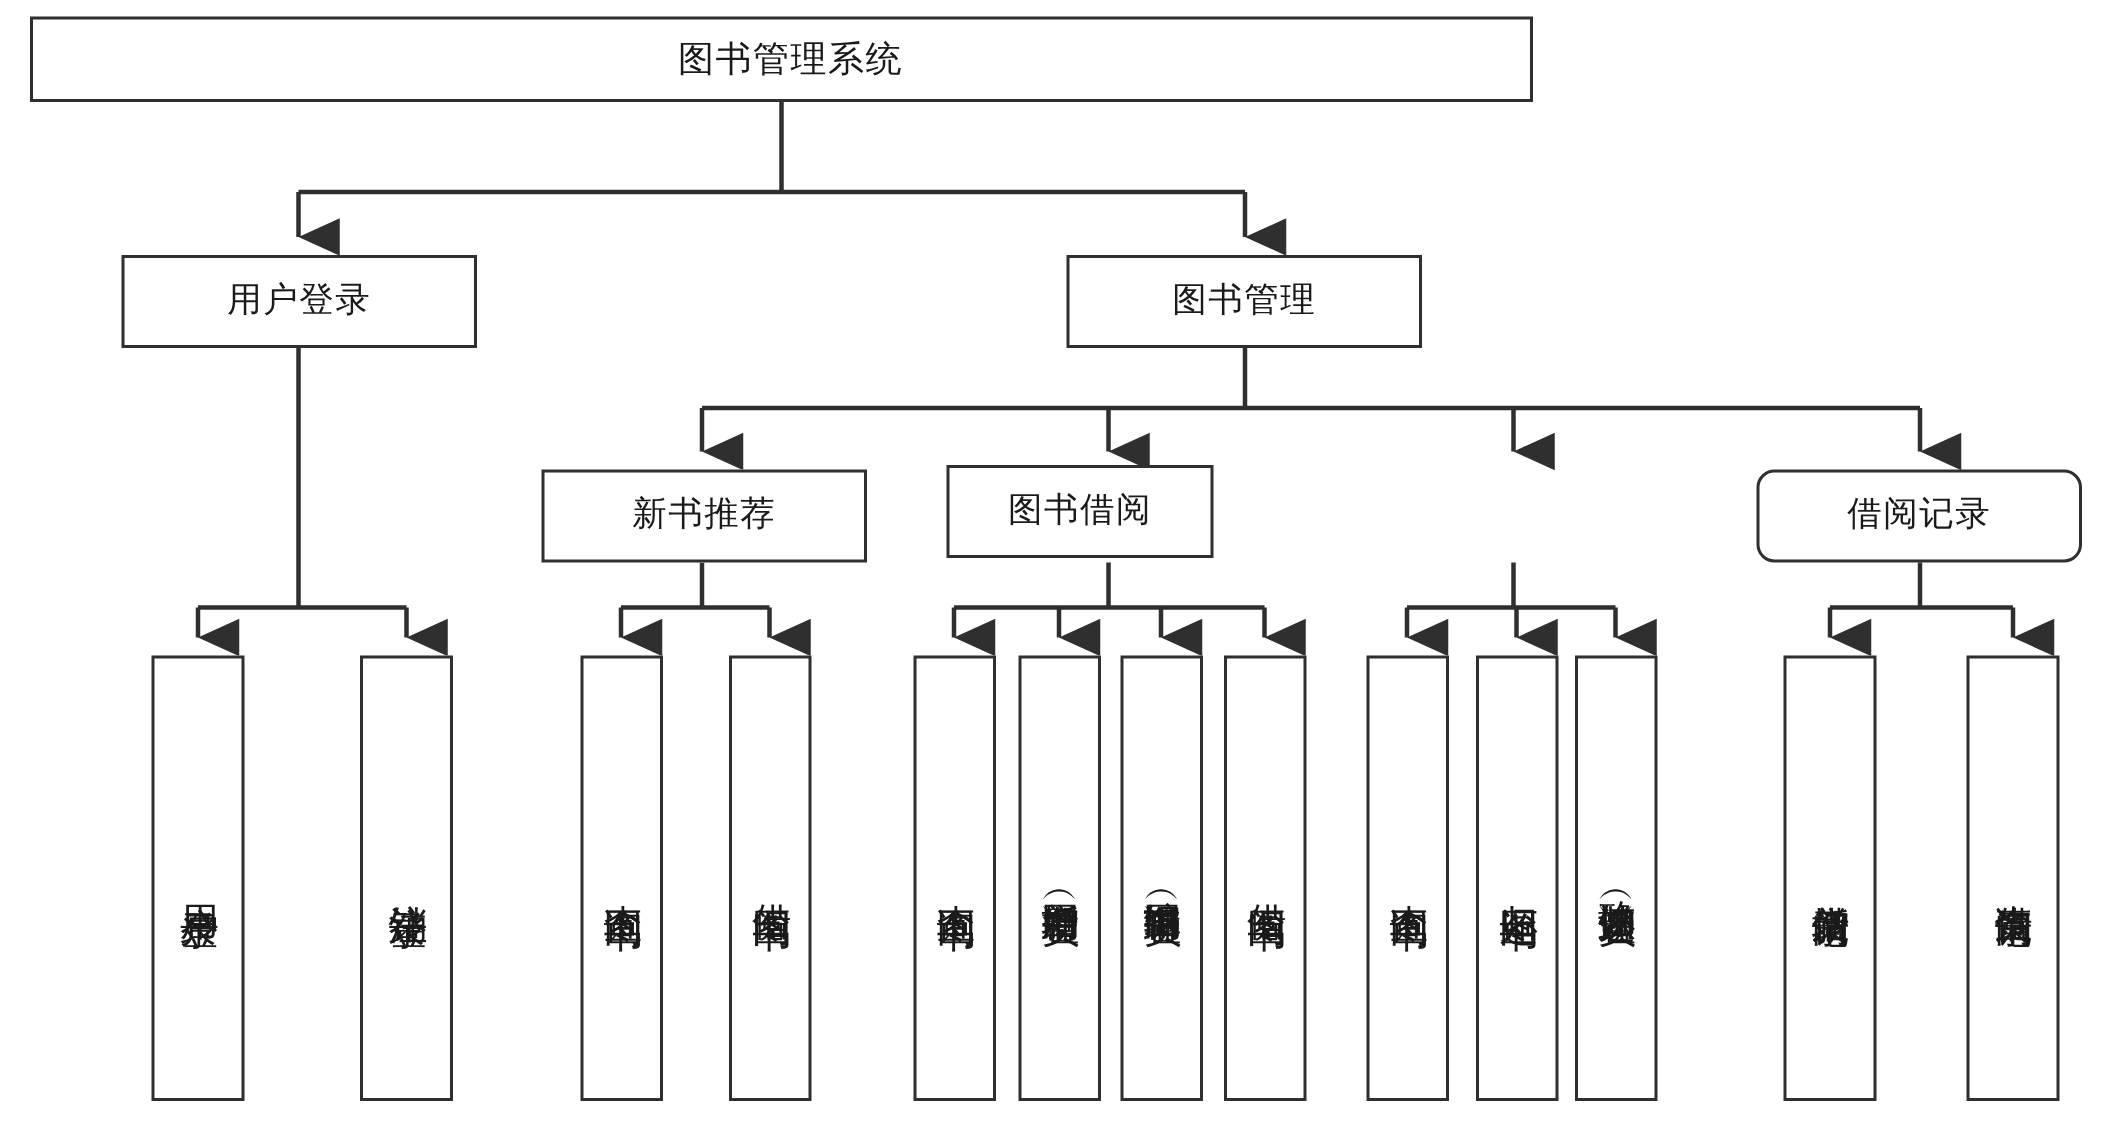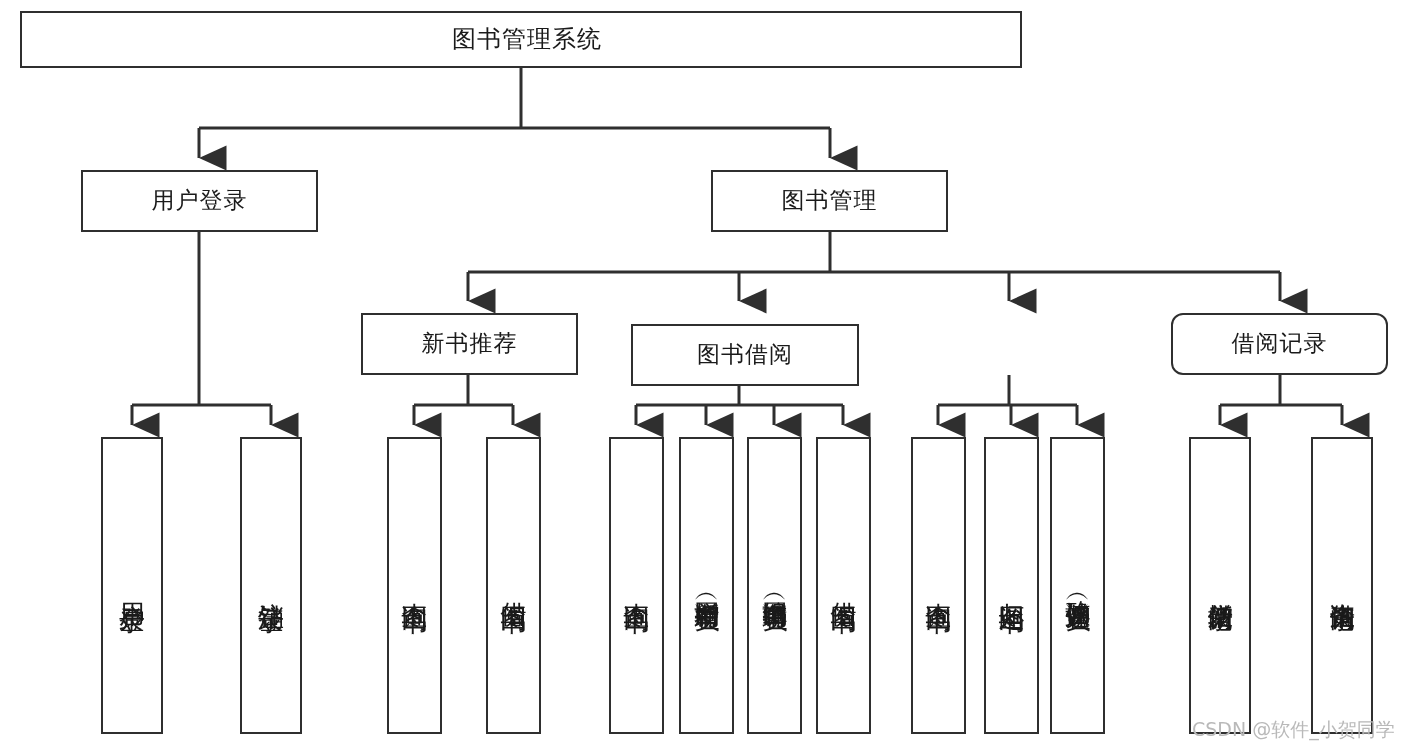--- a/index.html
+++ b/index.html
@@ -144,7 +144,7 @@
   <div class="node horiz" style="left:361px; top:313px; width:217px; height:62px;">
     <span>新书推荐</span>
   </div>
-  <div class="node horiz" style="left:631px; top:324px; width:228px; height:62px;">
+  <div class="node horiz" style="left:631px; top:310px; width:178px; height:62px;">
     <span>图书借阅</span>
   </div>
   <div class="node horiz" style="left:1171px; top:313px; width:217px; height:62px;border-radius:12px;">

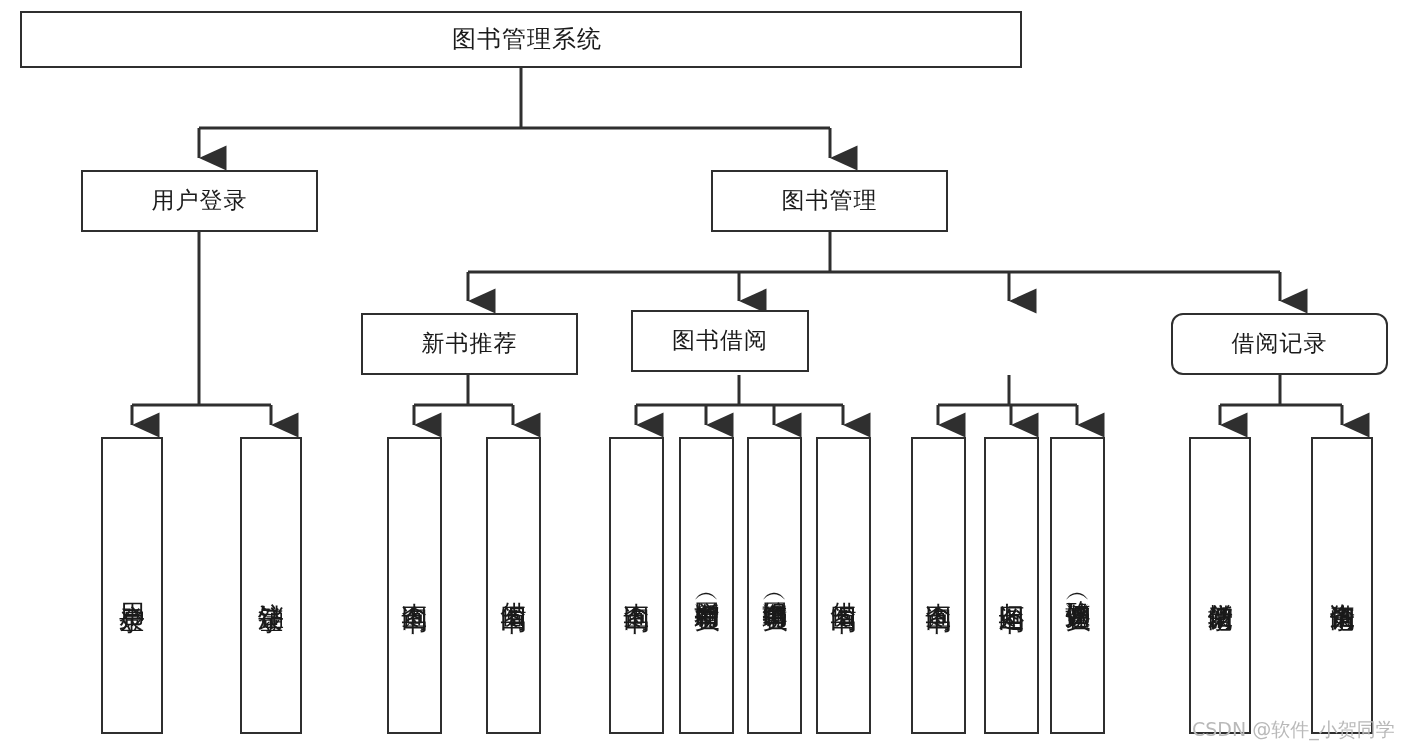--- a/index.html
+++ b/index.html
@@ -195,7 +195,6 @@
     <span class="vlabel">查询借阅记录</span>
   </div>
 
-  <div class="watermark" style="left:1192px; top:717px;">CSDN @软件_小贺同学</div>
 
 </div>
 

